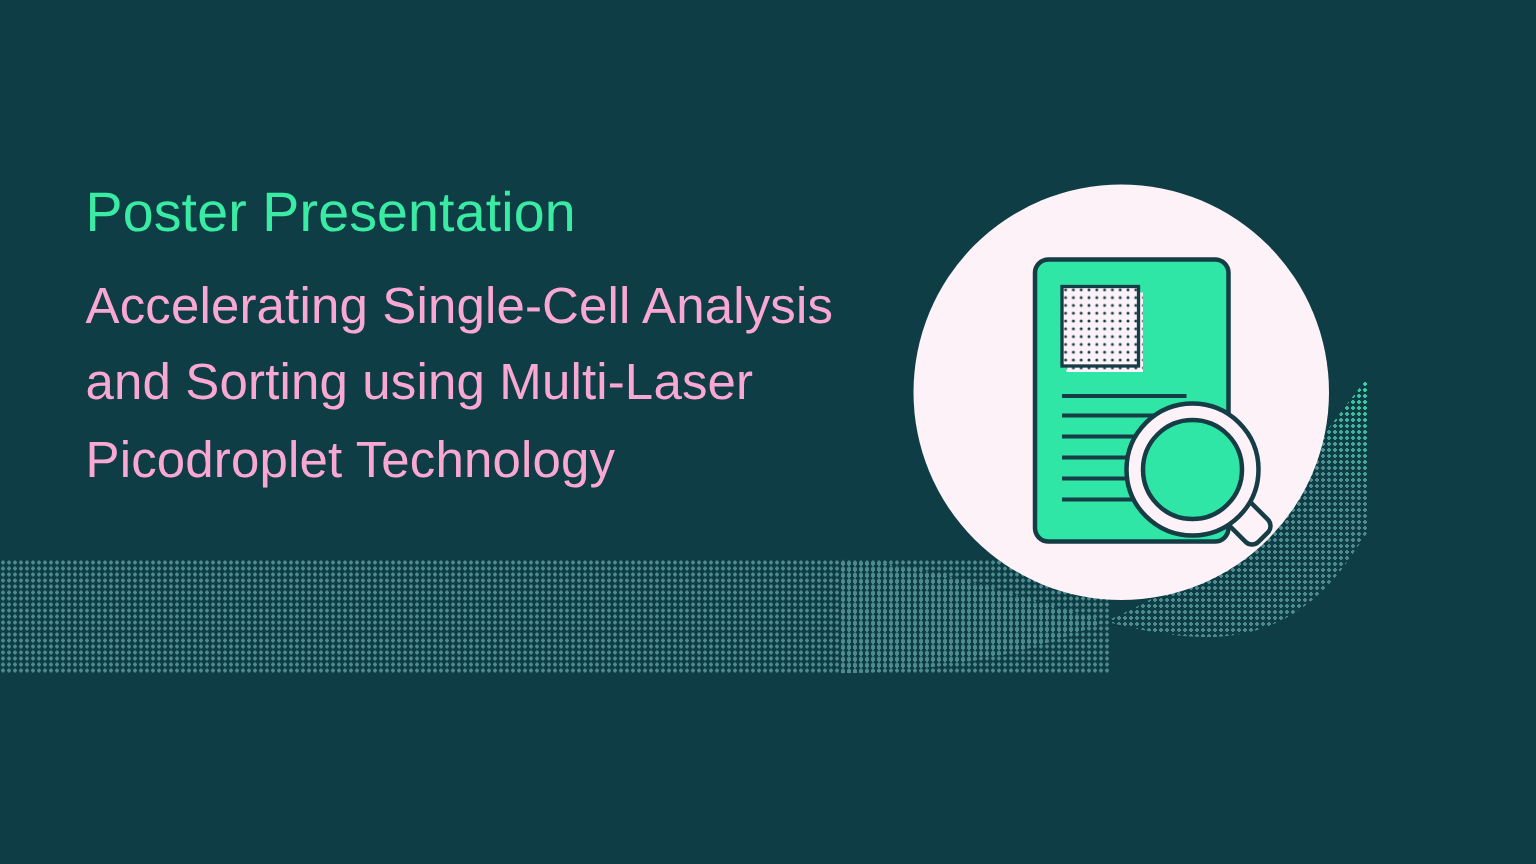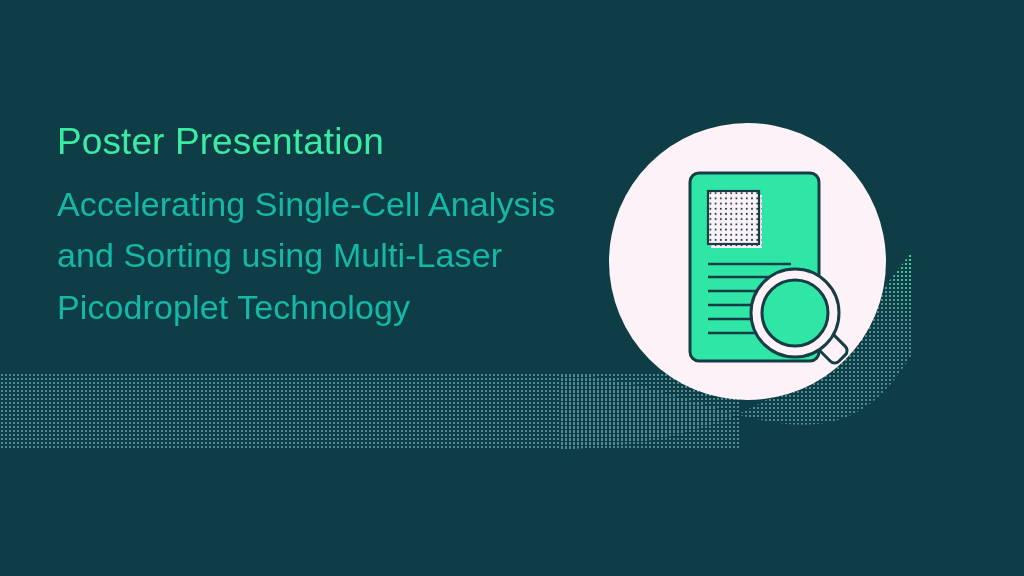--- a/index.html
+++ b/index.html
@@ -103,7 +103,7 @@
     font-size: 34px;
     font-weight: 400;
     line-height: 1.52;
-    color: #14b8a6;
+    color: #f9a8d4;
     letter-spacing: 0.1px;
   }
 

